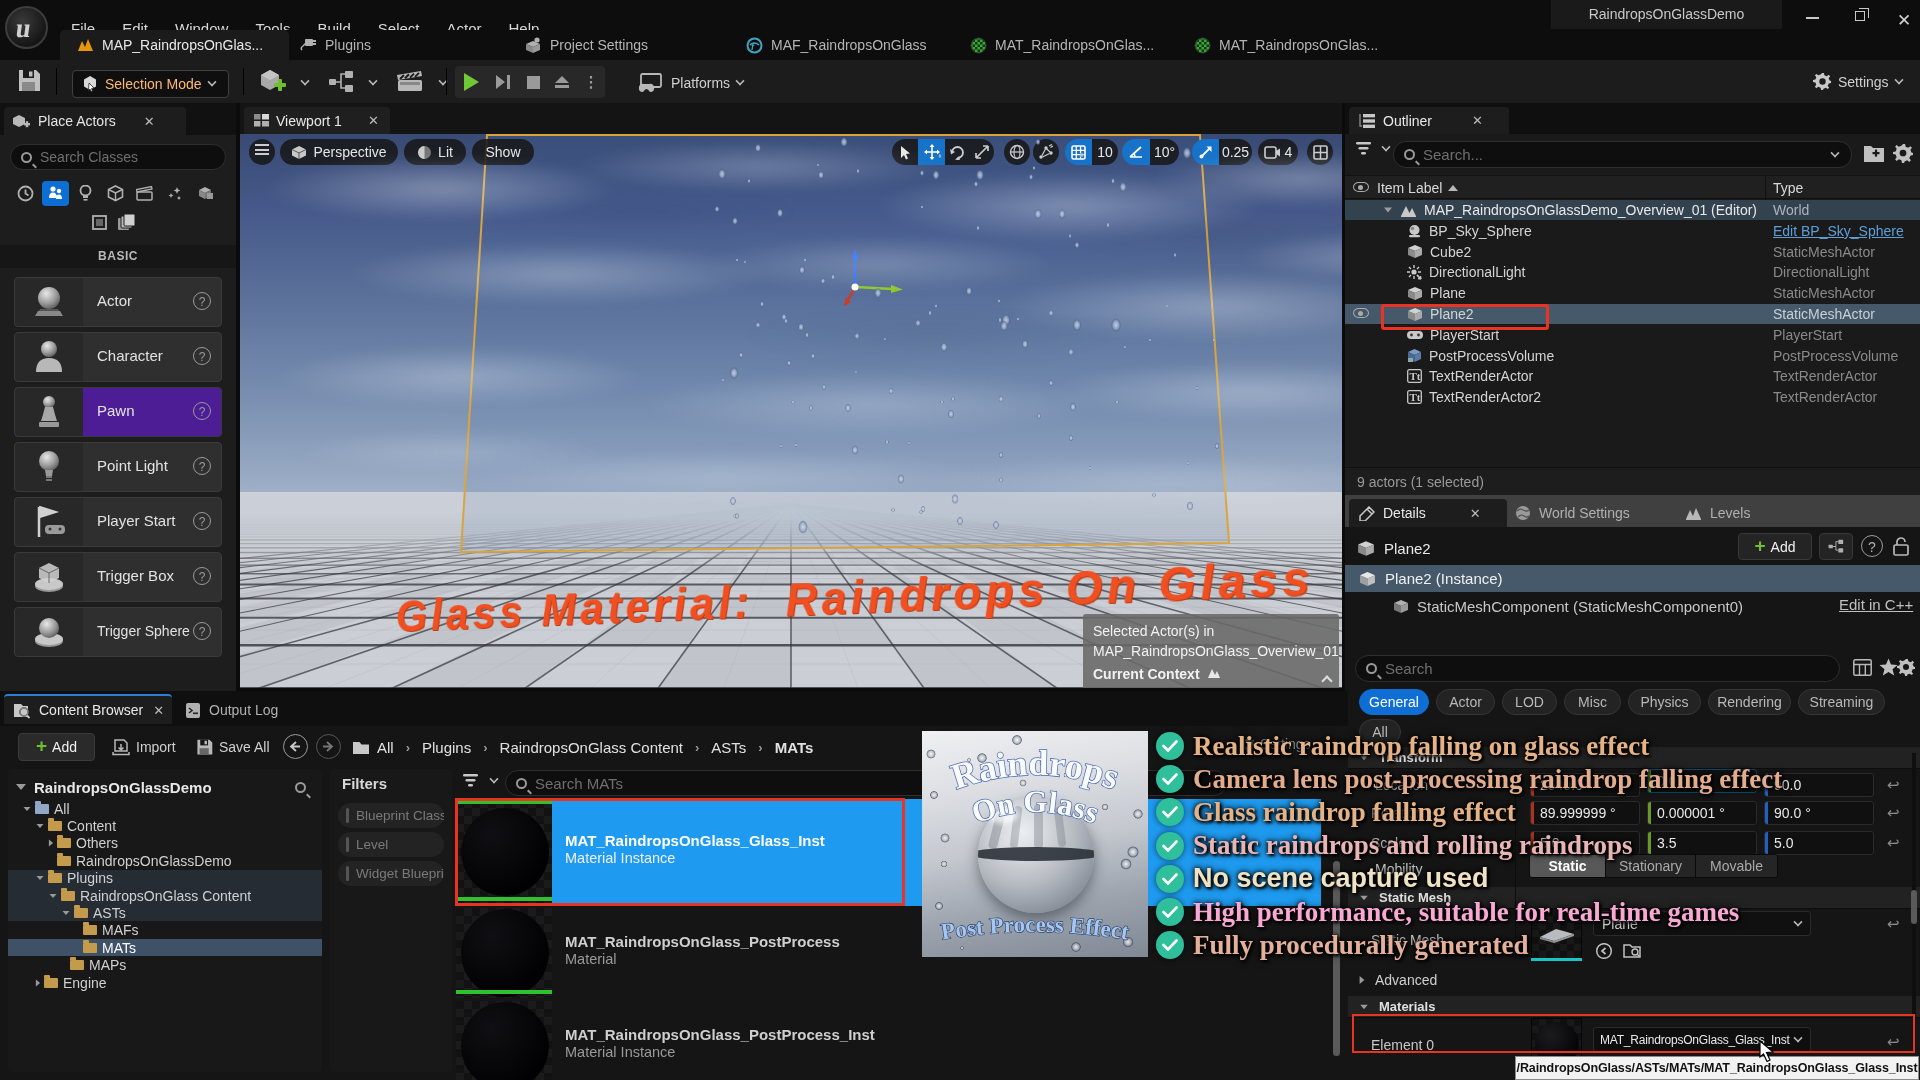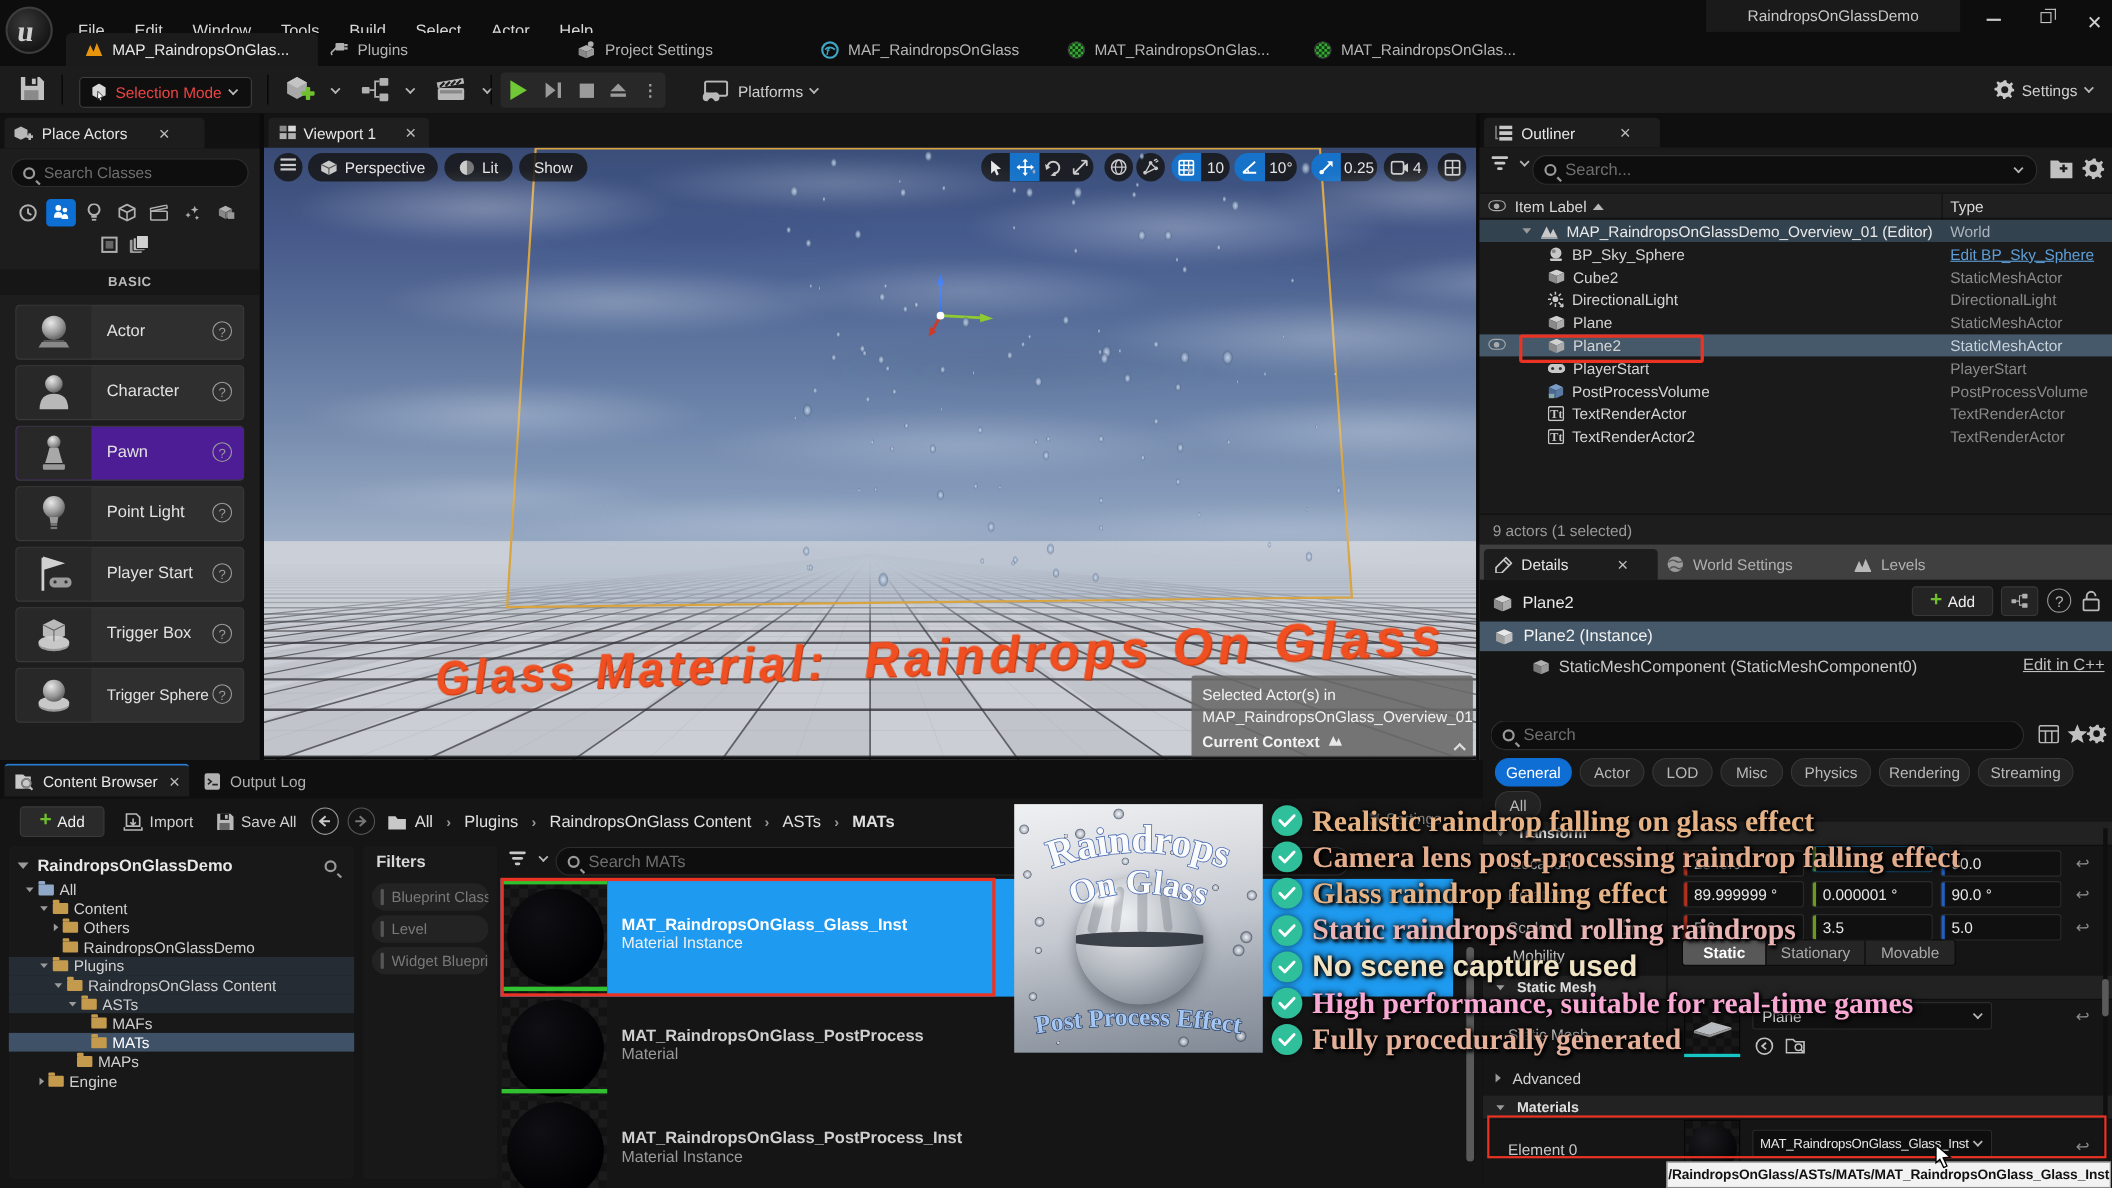--- a/index.html
+++ b/index.html
@@ -114,7 +114,7 @@
     <rect x="5" y="12" width="13" height="9" fill="#8a8a8a"></rect>
   </svg>
 <div class="abs" style="left:56px;top:68px;width:1px;height:27px;background:#000;"></div>
-<div class="abs flex" style="left:72px;top:70px;width:157px;height:28px;background:#0f0f0f;border:1px solid #404040;border-radius:4px;padding-left:9px;font-size:14px;color:#ef4444;">
+<div class="abs flex" style="left:72px;top:70px;width:157px;height:28px;background:#0f0f0f;border:1px solid #404040;border-radius:4px;padding-left:9px;font-size:14px;color:#fdba74;">
   <svg width="16" height="16" viewBox="0 0 16 16" style="margin-right:7px;">
       <path d="M8 0 L14 3.5 V10.5 L8 14 L2 10.5 V3.5 Z" fill="#d8d8d8"></path>
       <path d="M7 7 L12 12 L9.5 12.5 L10.5 15 L9 15.5 L8 13 L6.5 14.5 Z" fill="#fff" stroke="#222" stroke-width="0.8"></path>

